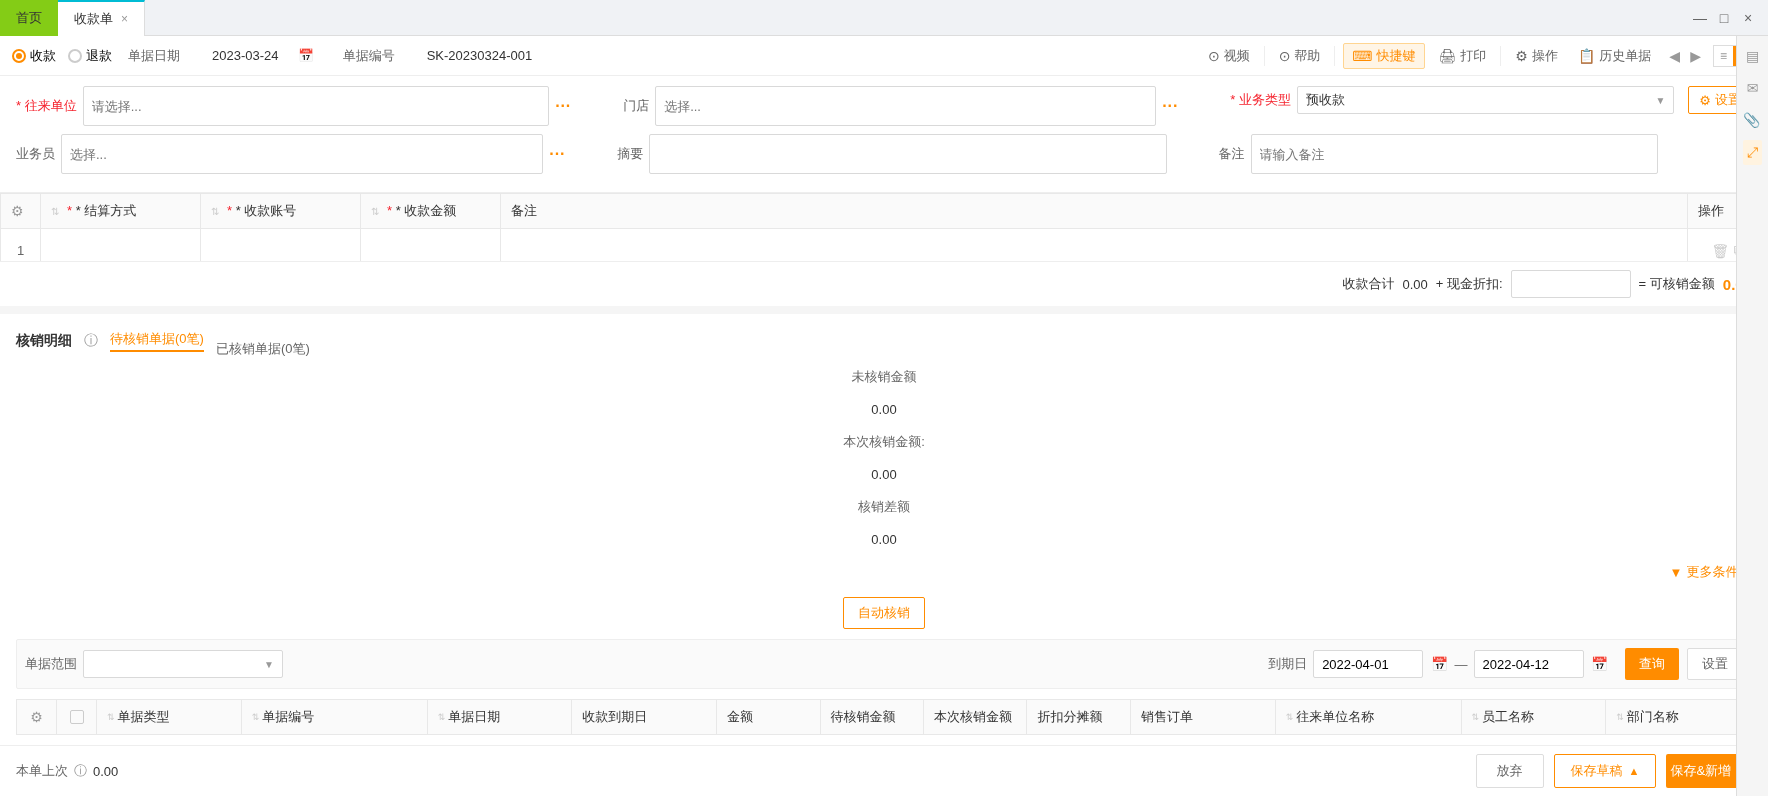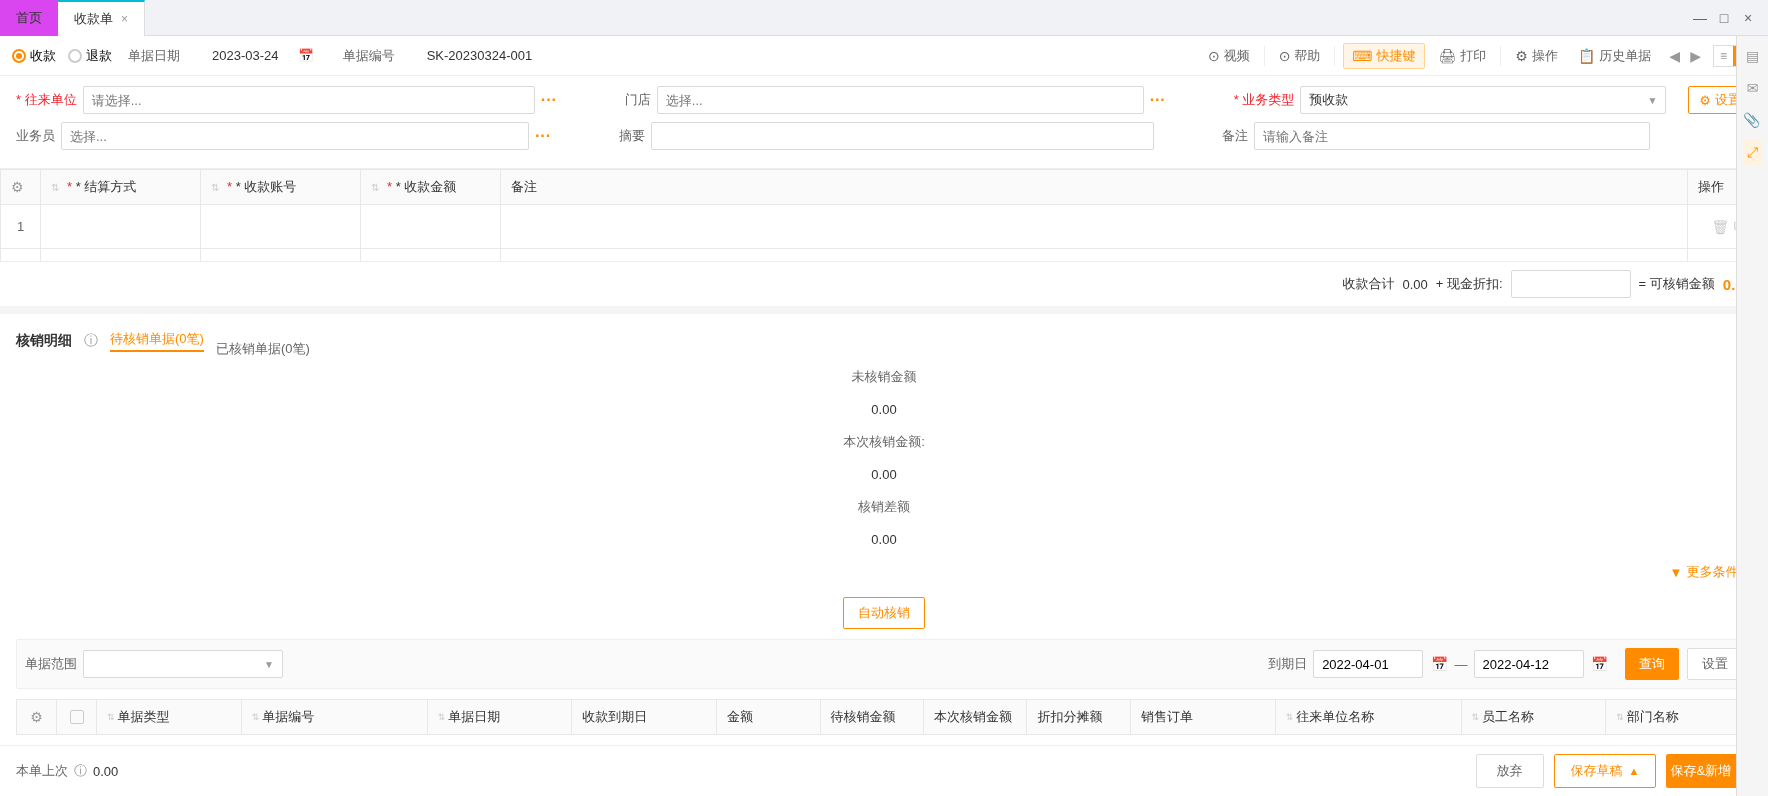--- a/index.html
+++ b/index.html
@@ -11,7 +11,7 @@
       border-bottom: 1px solid #ddd; padding: 0;
     }
     .tab-item-home {
-      background: #d946ef; color: #333; padding: 0 16px; height: 36px;
+      background: #84cc16; color: #333; padding: 0 16px; height: 36px;
       display: flex; align-items: center; cursor: pointer; font-size: 13px;
     }
     .tab-item-active {

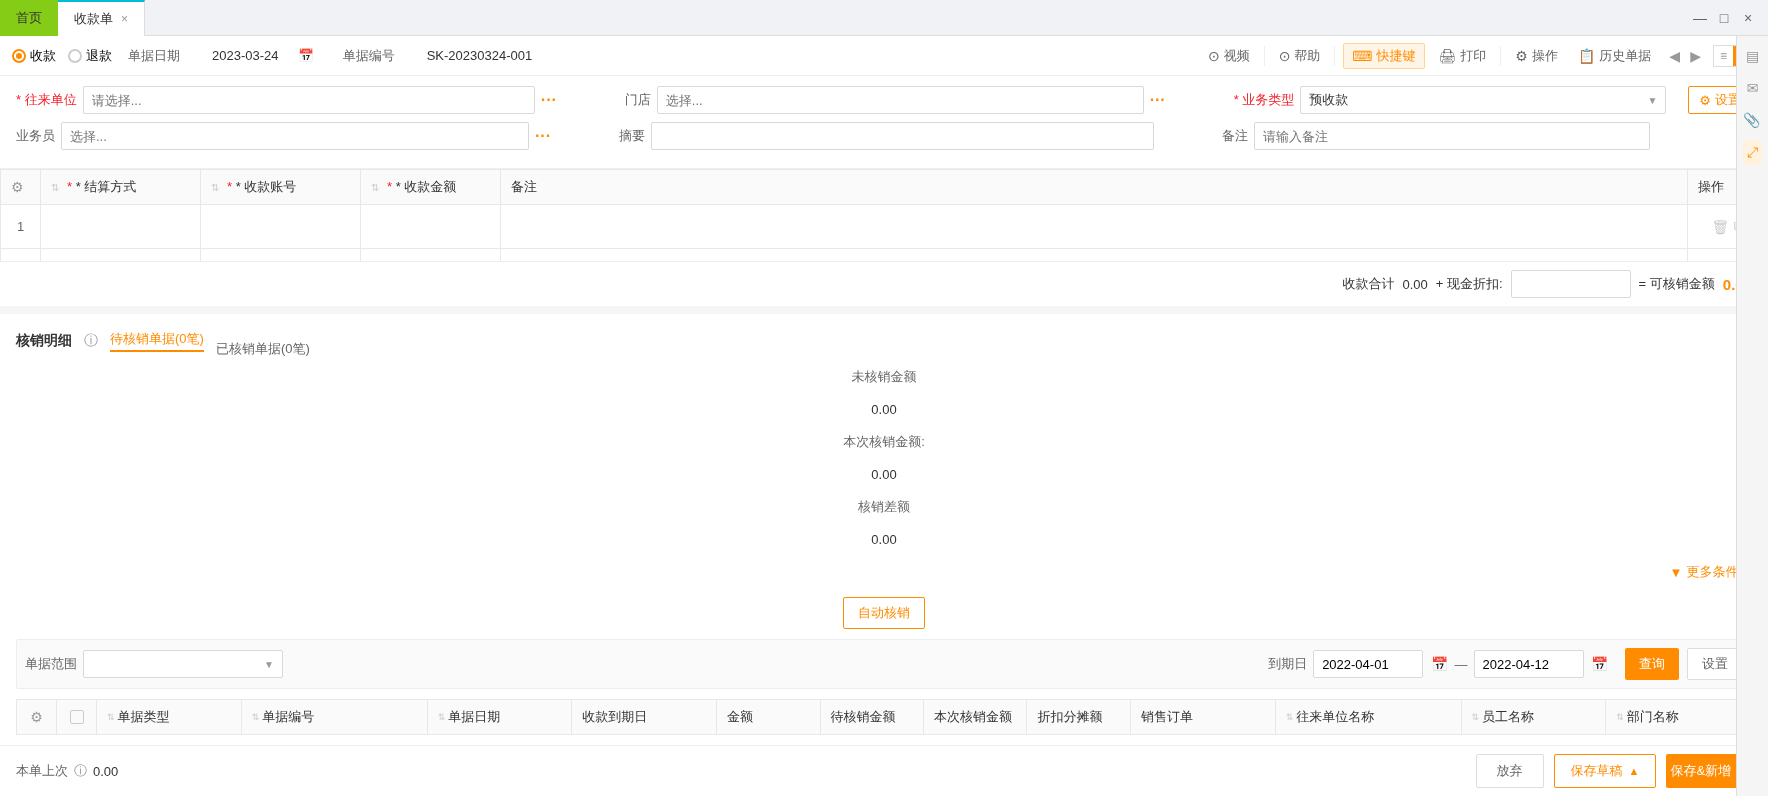--- a/index.html
+++ b/index.html
@@ -54,7 +54,7 @@
 
     
     .form-area { padding: 10px 16px; background: #fff; border-bottom: 1px solid #eee; }
-    .form-row { display: flex; align-items: flex-start; gap: 12px; margin-bottom: 8px; }
+    .form-row { display: flex; align-items: flex-start; gap: 4px; margin-bottom: 8px; }
     .form-field { display: flex; align-items: center; flex: 1; }
     .form-field-label { color: #f5222d; font-size: 13px; white-space: nowrap; margin-right: 6px; }
     .form-field-label.optional { color: #666; }

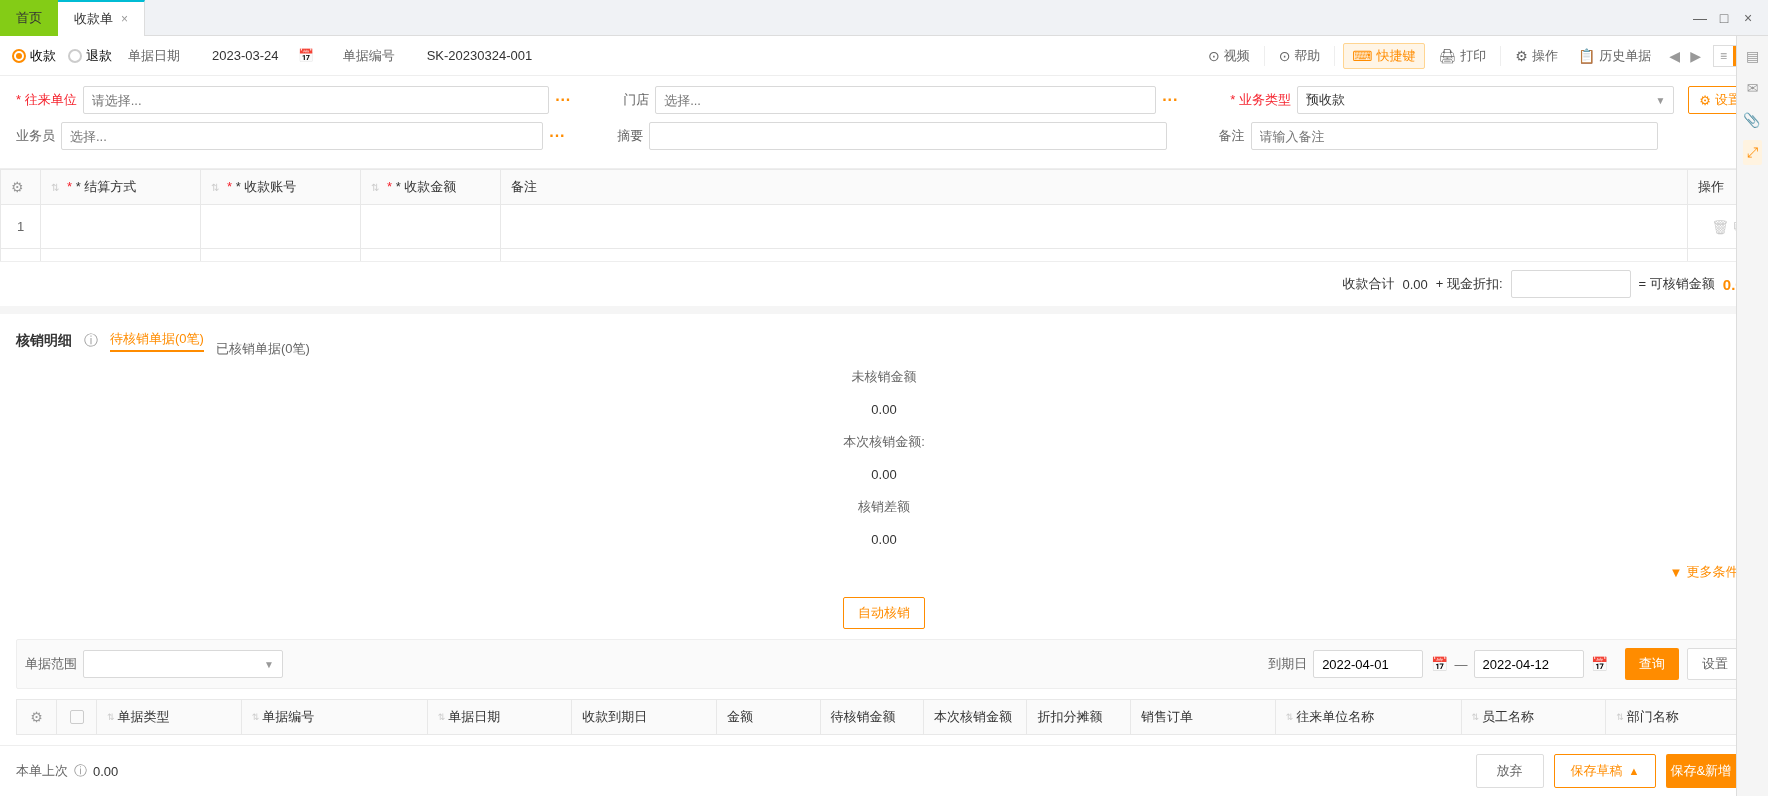--- a/index.html
+++ b/index.html
@@ -59,7 +59,7 @@
     .form-field-label { color: #f5222d; font-size: 13px; white-space: nowrap; margin-right: 6px; }
     .form-field-label.optional { color: #666; }
     .form-input {
-      flex: 1; height: 28px; border: 1px solid #d9d9d9; border-radius: 2px;
+      flex: 1; height: 40px; border: 1px solid #d9d9d9; border-radius: 2px;
       padding: 0 8px; color: #bbb; font-size: 13px; outline: none;
       background: #fff;
     }

